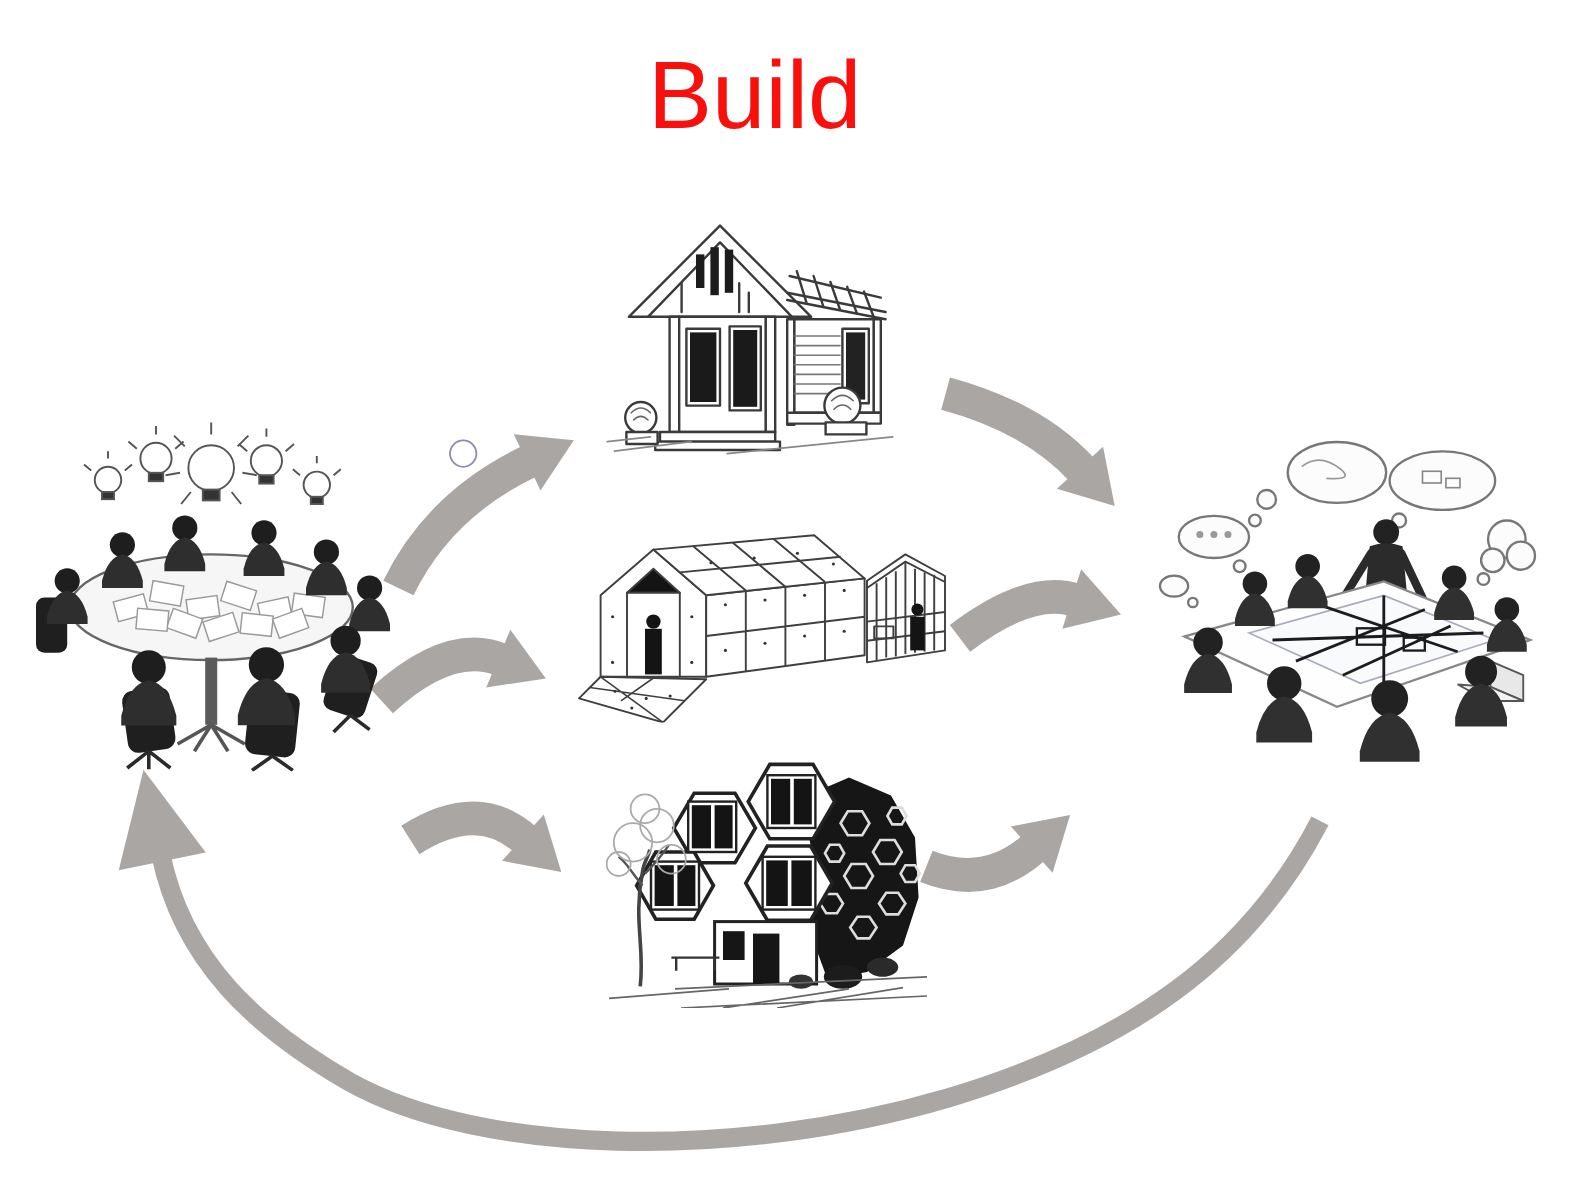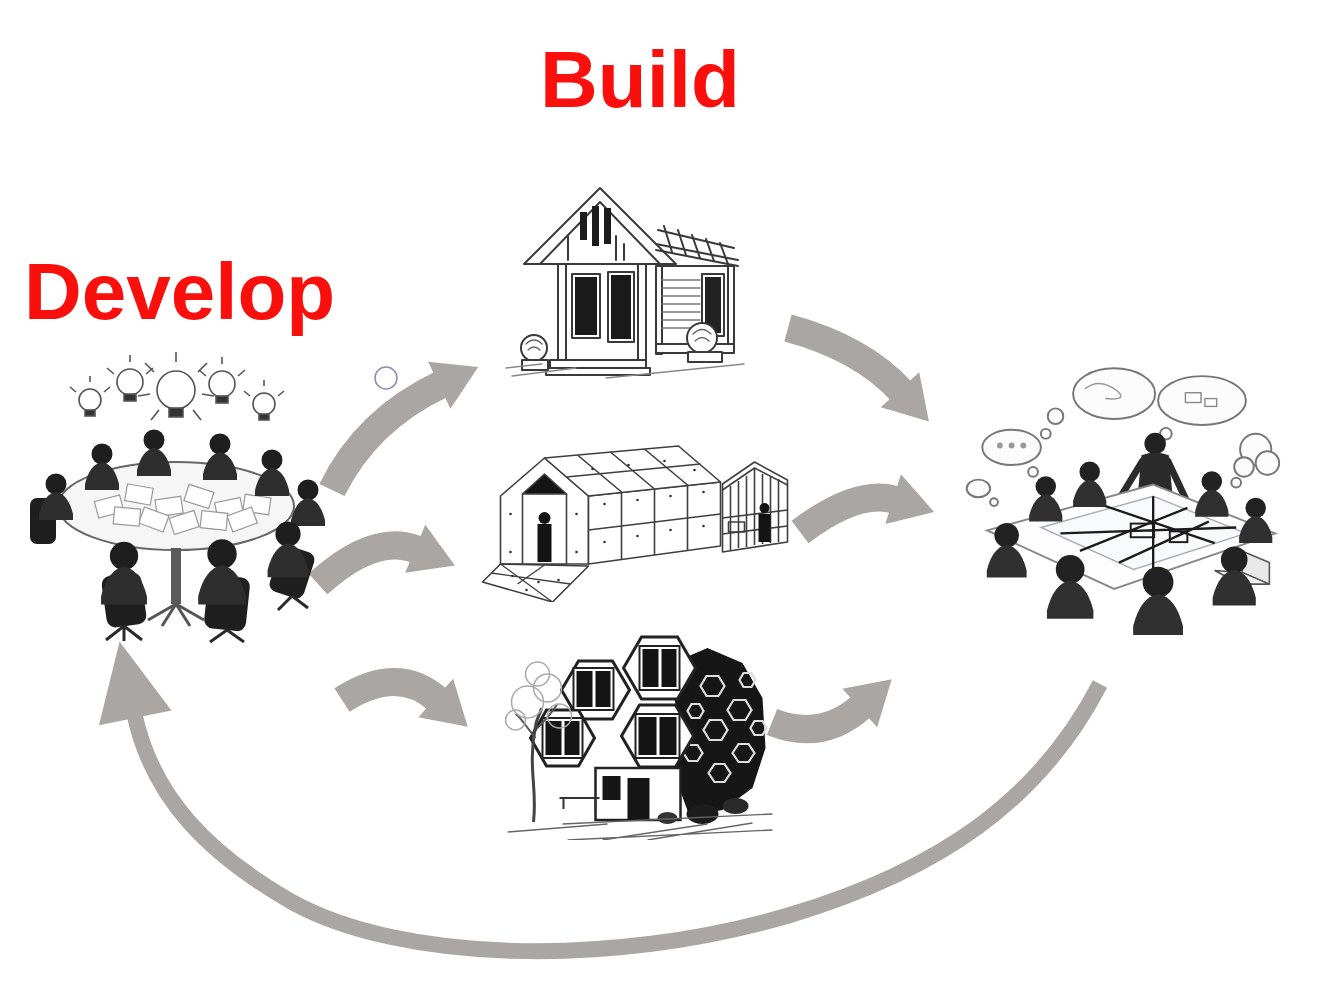--- a/index.html
+++ b/index.html
@@ -13,7 +13,7 @@
   .stage-label{
     position:absolute;
     font-family:"Liberation Sans",sans-serif;
-    font-weight:700;
+    font-weight:400;
     font-size:80px;
     line-height:1.0;
     color:#f90f0c;

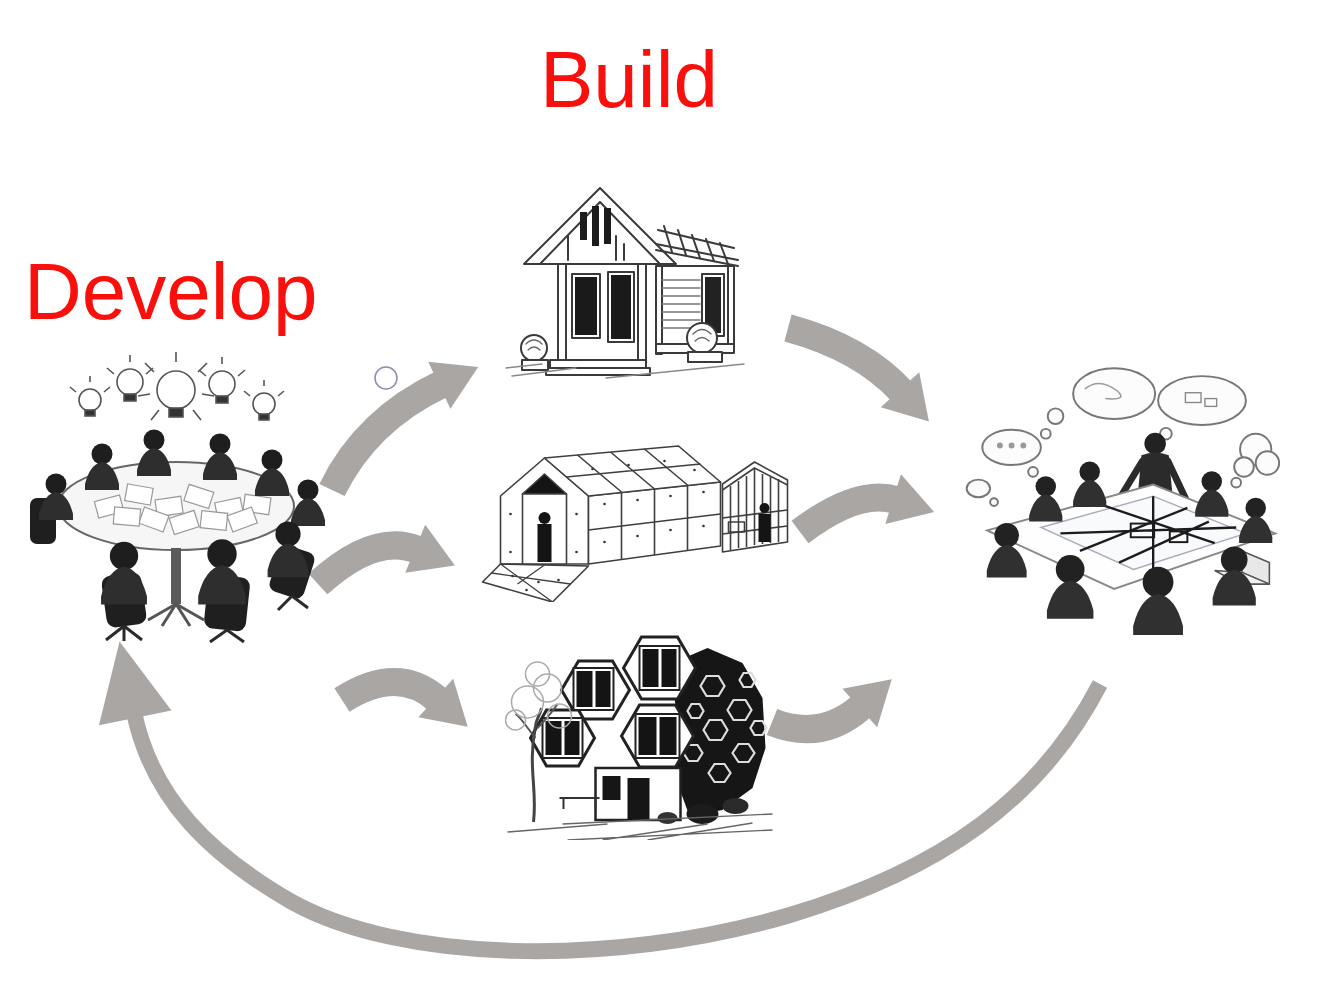--- a/index.html
+++ b/index.html
@@ -38,7 +38,6 @@
 
 <div class="canvas">
 
-  <div class="stage-label" id="label-develop">Develop</div>
   <div class="stage-label" id="label-build">Build</div>
 
   <svg id="arrow-layer" width="1328" height="986" viewBox="0 0 1328 986">

